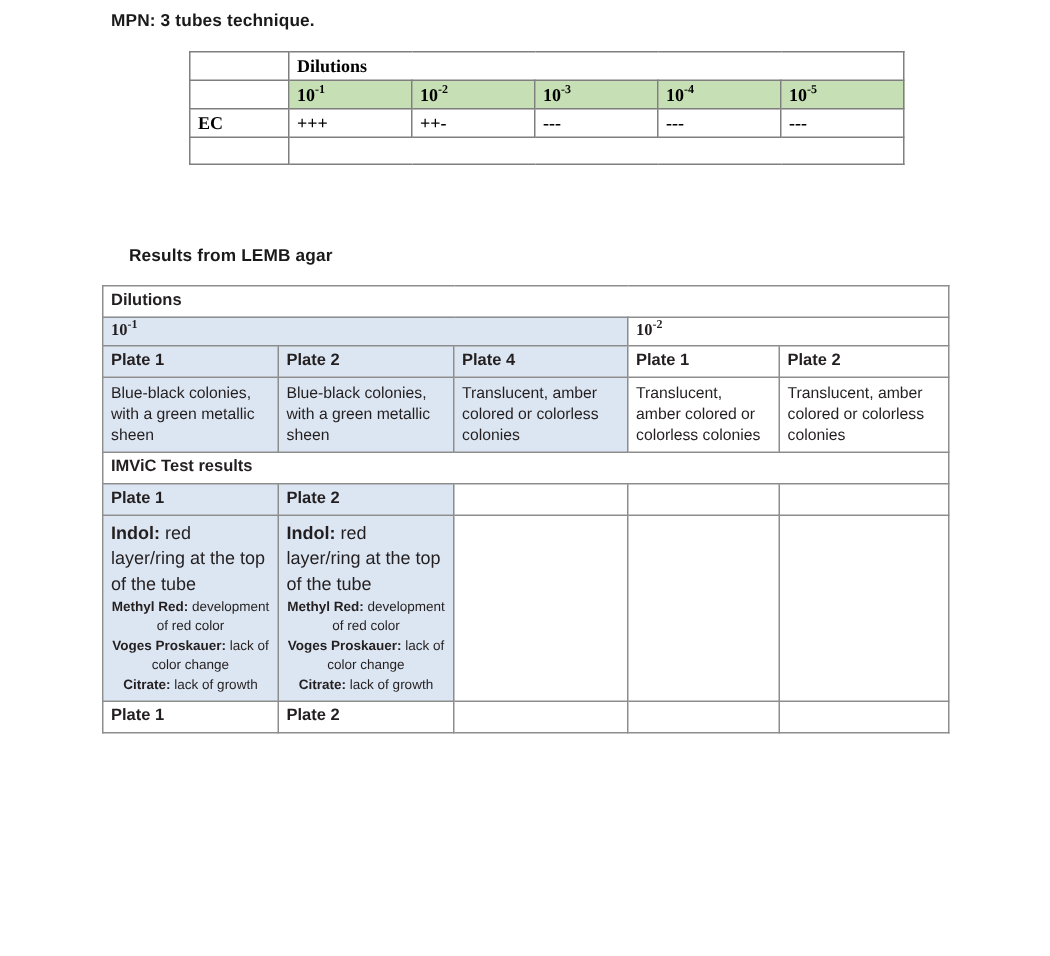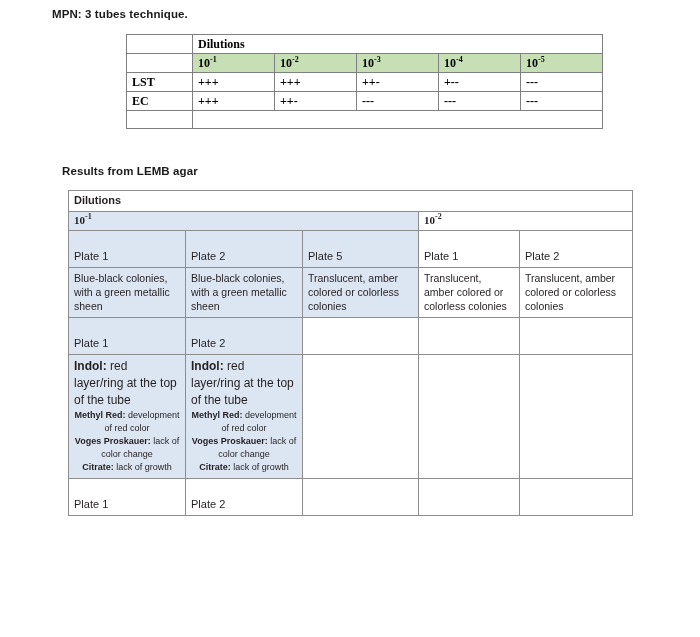--- a/index.html
+++ b/index.html
@@ -25,7 +25,7 @@
     color: #1a1a1a;
     white-space: nowrap;
   }
-  #mpn-title { left: 52px; top: 8px; }
+  #mpn-title { left: 74px; top: 8px; }
   #lemb-title { left: 62px; top: 165px; }
 
   

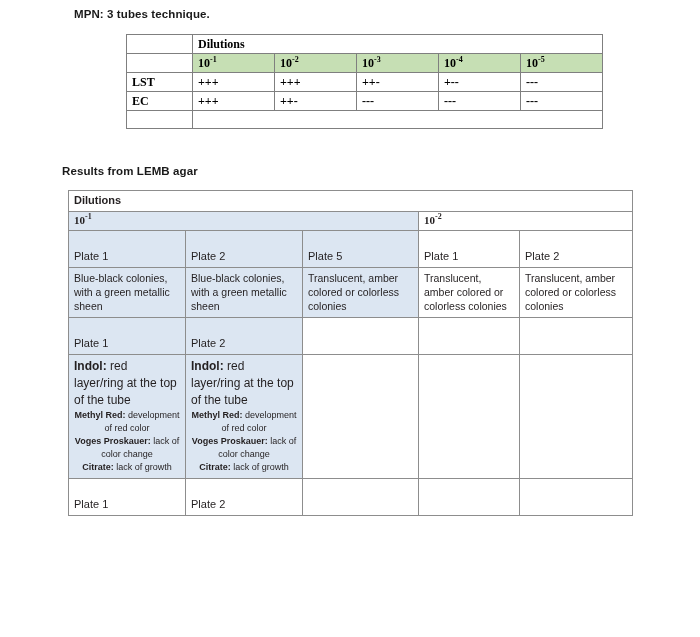--- a/index.html
+++ b/index.html
@@ -132,14 +132,6 @@
       <td class="greenfill"><span>10</span><sup>-3</sup></td>
       <td class="greenfill"><span>10</span><sup>-4</sup></td>
       <td class="greenfill"><span>10</span><sup>-5</sup></td>
-    </tr>
-    <tr>
-      <td>LST</td>
-      <td>+++</td>
-      <td>+++</td>
-      <td>++-</td>
-      <td>+--</td>
-      <td>---</td>
     </tr>
     <tr>
       <td>EC</td>

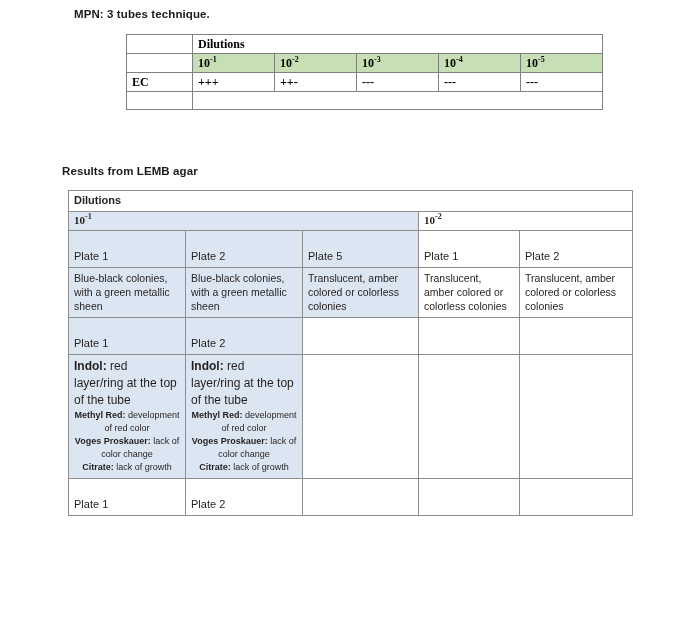--- a/index.html
+++ b/index.html
@@ -26,7 +26,7 @@
     white-space: nowrap;
   }
   #mpn-title { left: 74px; top: 8px; }
-  #lemb-title { left: 62px; top: 165px; }
+  #lemb-title { left: 86px; top: 165px; }
 
   
   #mpn-table {

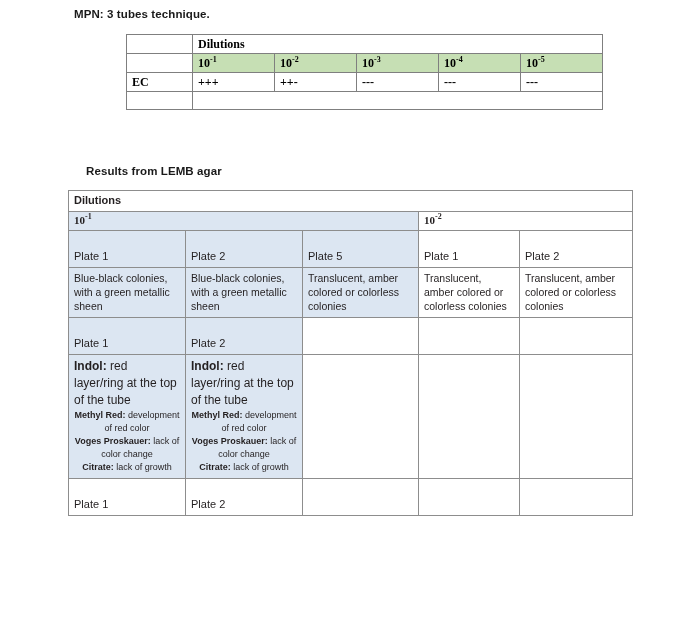--- a/index.html
+++ b/index.html
@@ -77,9 +77,9 @@
   }
   #lemb-table td.bluefill { background: #dce6f2; }
   #lemb-table td.hdr {
-    font-weight: normal;
+    font-weight: bold;
     font-size: 11px;
-    padding-top: 18px;
+    padding-top: 2px;
     padding-bottom: 3px;
   }
   #lemb-table td.section {

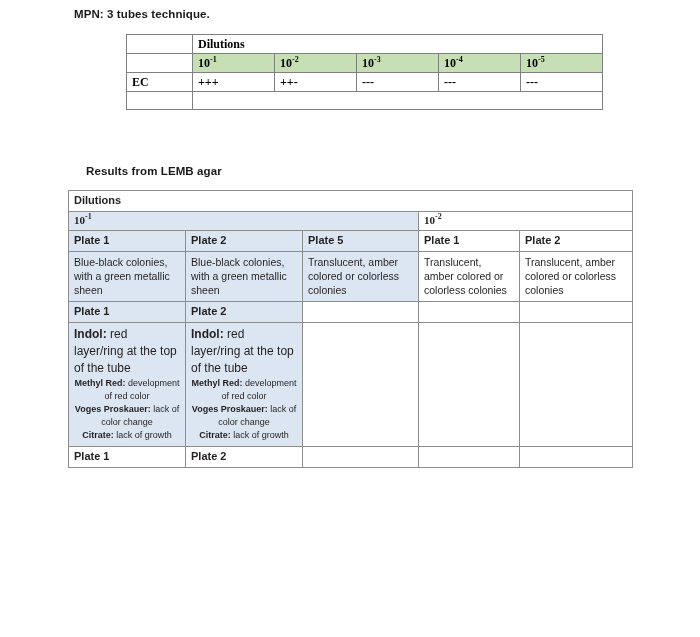--- a/index.html
+++ b/index.html
@@ -172,7 +172,7 @@
     <tr>
       <td class="hdr bluefill">Plate 1</td>
       <td class="hdr bluefill">Plate 2</td>
-      <td class="hdr bluefill">Plate 5</td>
+      <td class="hdr bluefill">Plate 4</td>
       <td class="hdr">Plate 1</td>
       <td class="hdr">Plate 2</td>
     </tr>

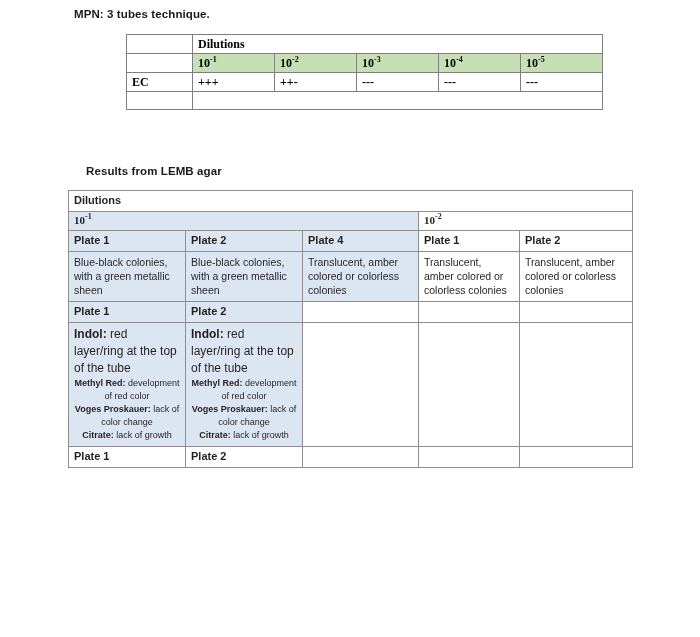--- a/index.html
+++ b/index.html
@@ -185,6 +185,9 @@
       <td>Translucent, amber colored or colorless colonies</td>
     </tr>
 
+    <tr>
+      <td class="section" colspan="5">IMViC Test results</td>
+    </tr>
 
     <tr>
       <td class="hdr bluefill">Plate 1</td>

